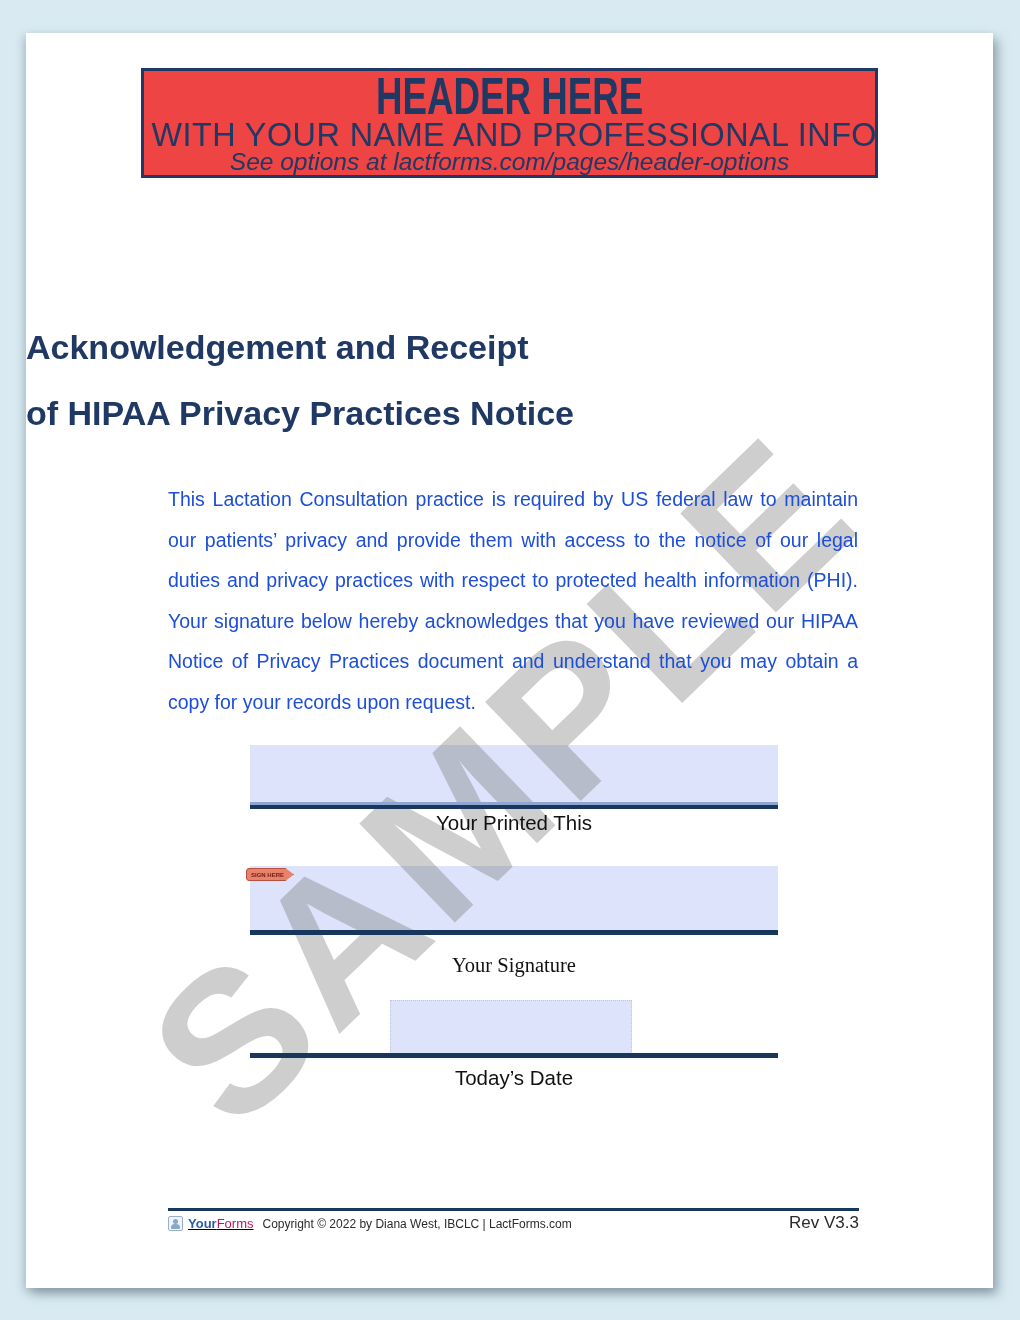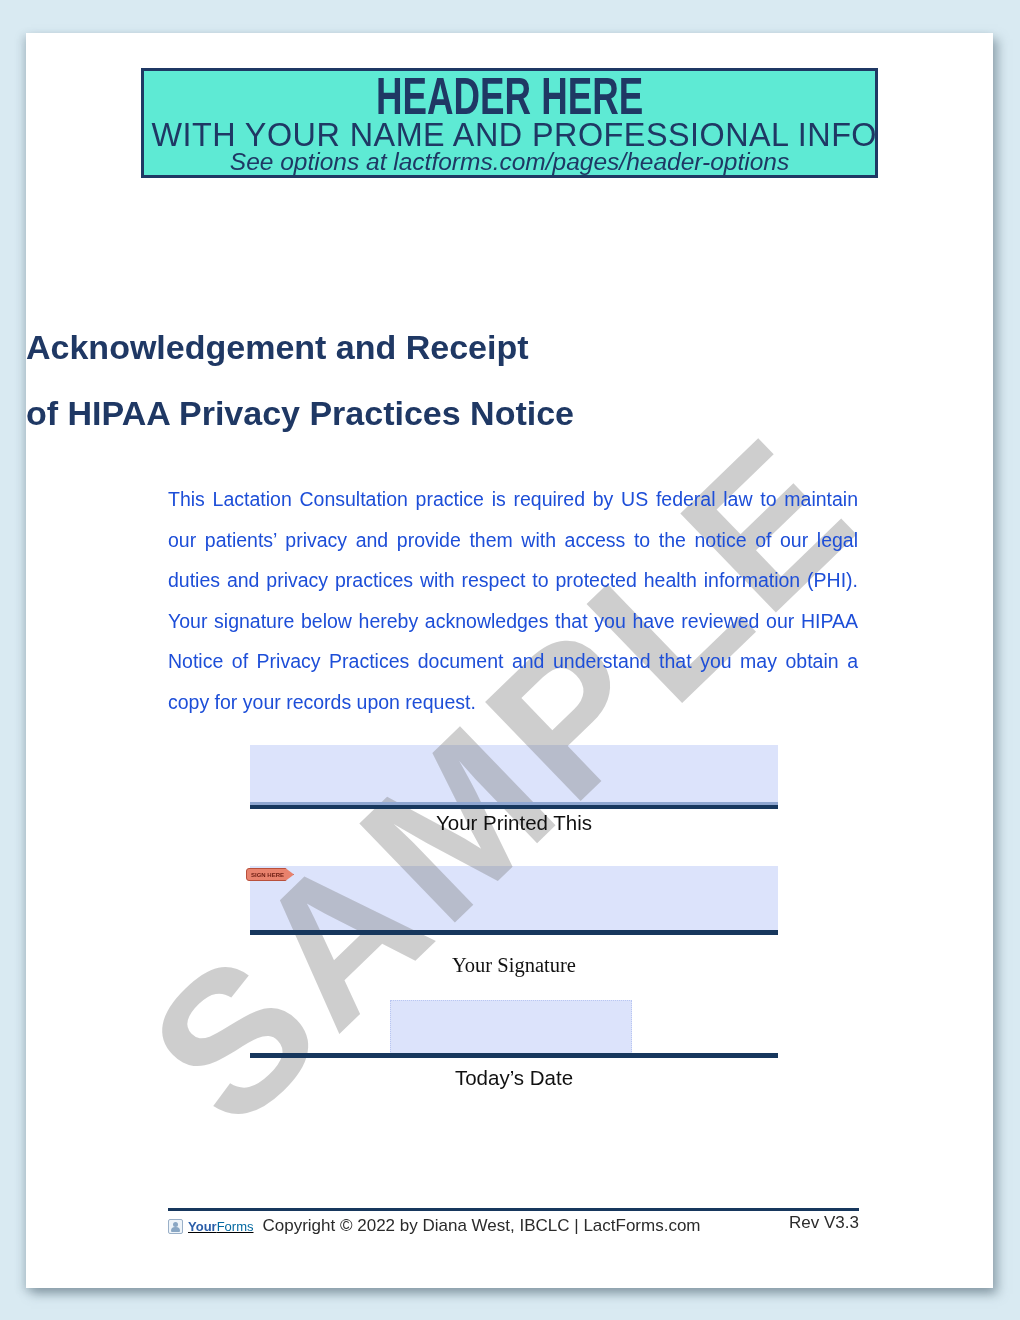--- a/index.html
+++ b/index.html
@@ -20,7 +20,7 @@
   .header-box {
     position: absolute; left: 115px; top: 35px;
     width: 731px; height: 104px;
-    background: #5eead4;
+    background: #ef4444;
     border: 3px solid #1f3864;
     color: #1f3864;
     text-align: center;

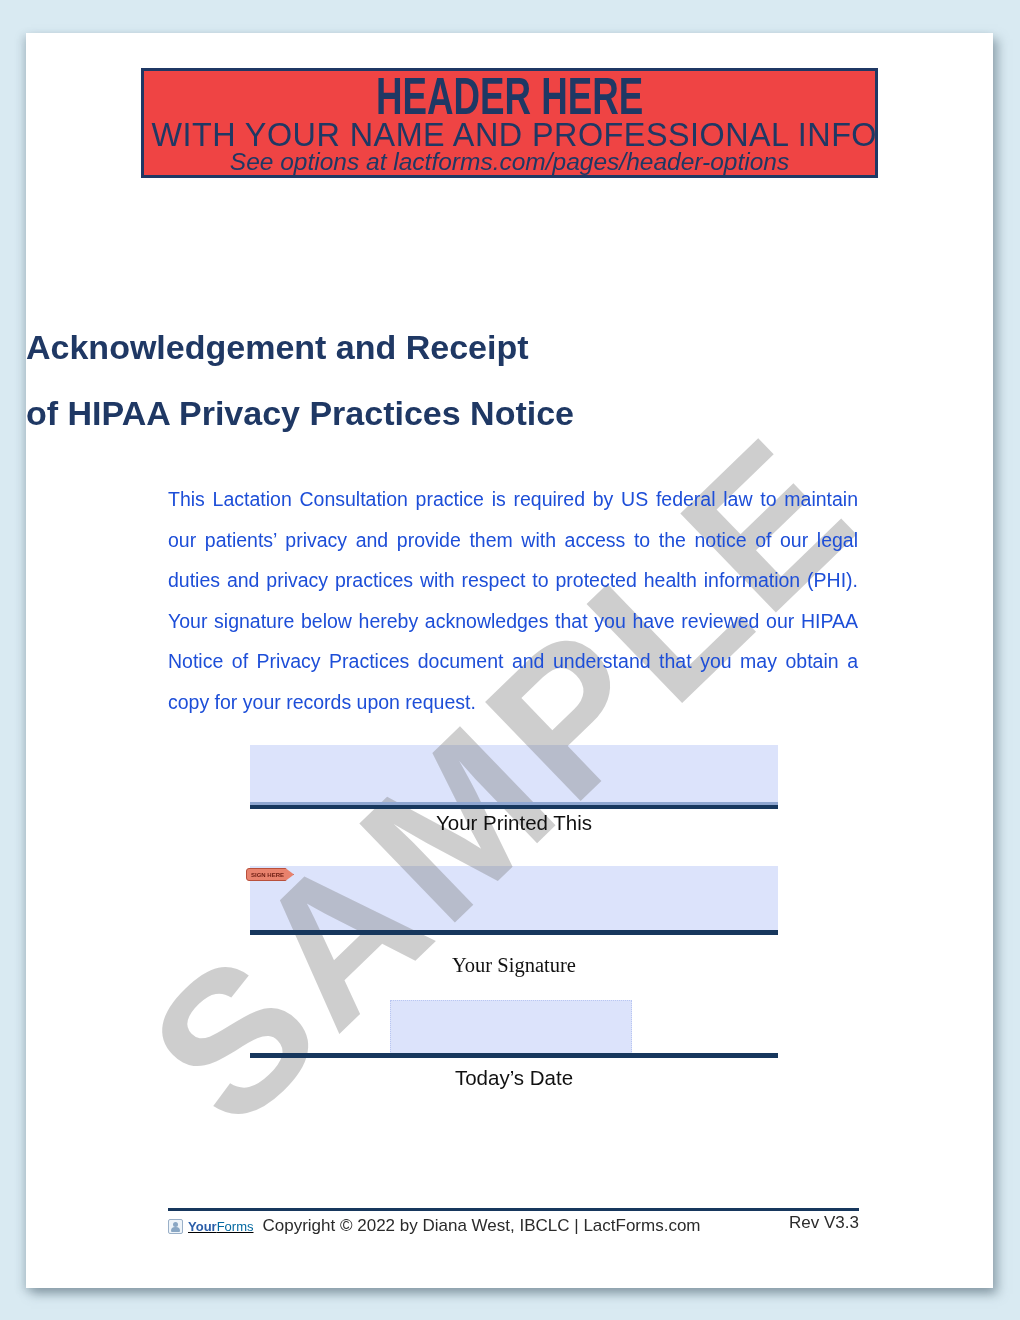--- a/index.html
+++ b/index.html
@@ -115,7 +115,7 @@
   }
   .logo-text { font-size: 13px; line-height: 15px; text-decoration: underline; white-space: nowrap; }
   .logo-lact  { color: #2a5da8; font-weight: bold; }
-  .logo-forms { color: #0369a1; }
+  .logo-forms { color: #be185d; }
   .copyright { font-size: 17px; color: #2b2b2b; margin-left: 4px; white-space: nowrap; }
   .revision {
     position: absolute; left: 700px; top: 1180px; width: 133px;

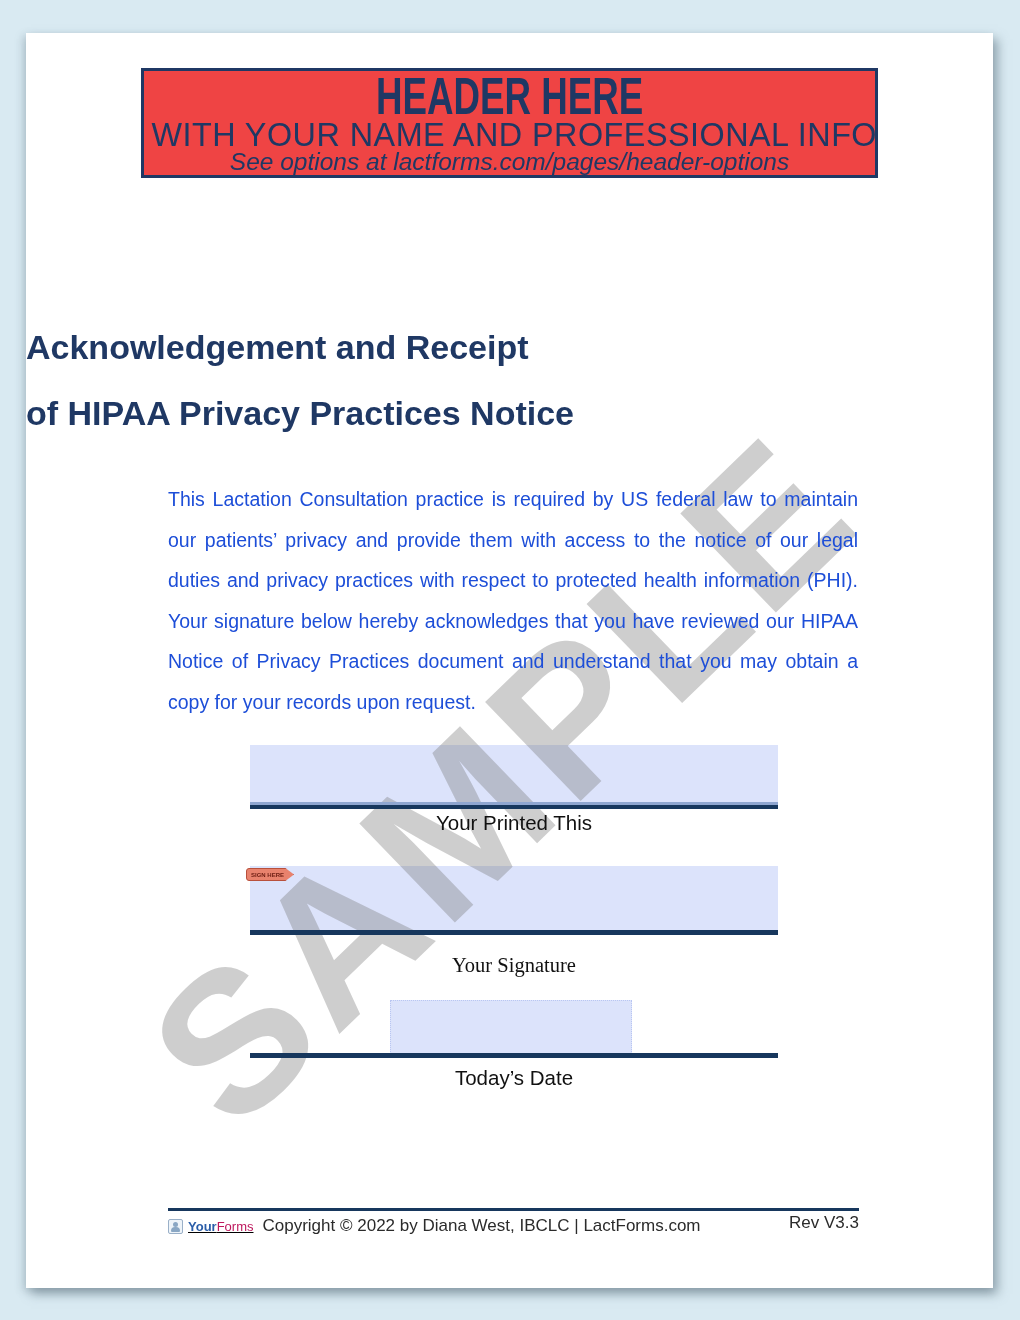--- a/index.html
+++ b/index.html
@@ -116,7 +116,7 @@
   .logo-text { font-size: 13px; line-height: 15px; text-decoration: underline; white-space: nowrap; }
   .logo-lact  { color: #2a5da8; font-weight: bold; }
   .logo-forms { color: #be185d; }
-  .copyright { font-size: 17px; color: #2b2b2b; margin-left: 4px; white-space: nowrap; }
+  .copyright { font-size: 12px; color: #2b2b2b; margin-left: 4px; white-space: nowrap; }
   .revision {
     position: absolute; left: 700px; top: 1180px; width: 133px;
     text-align: right; font-size: 17px; color: #2b2b2b;

